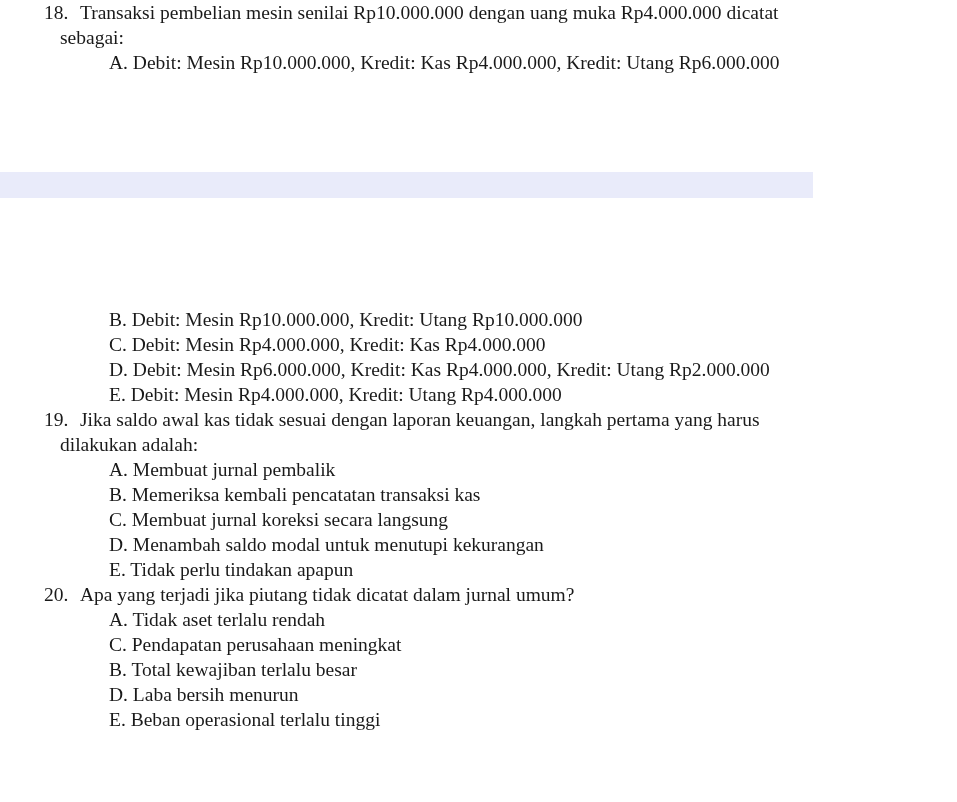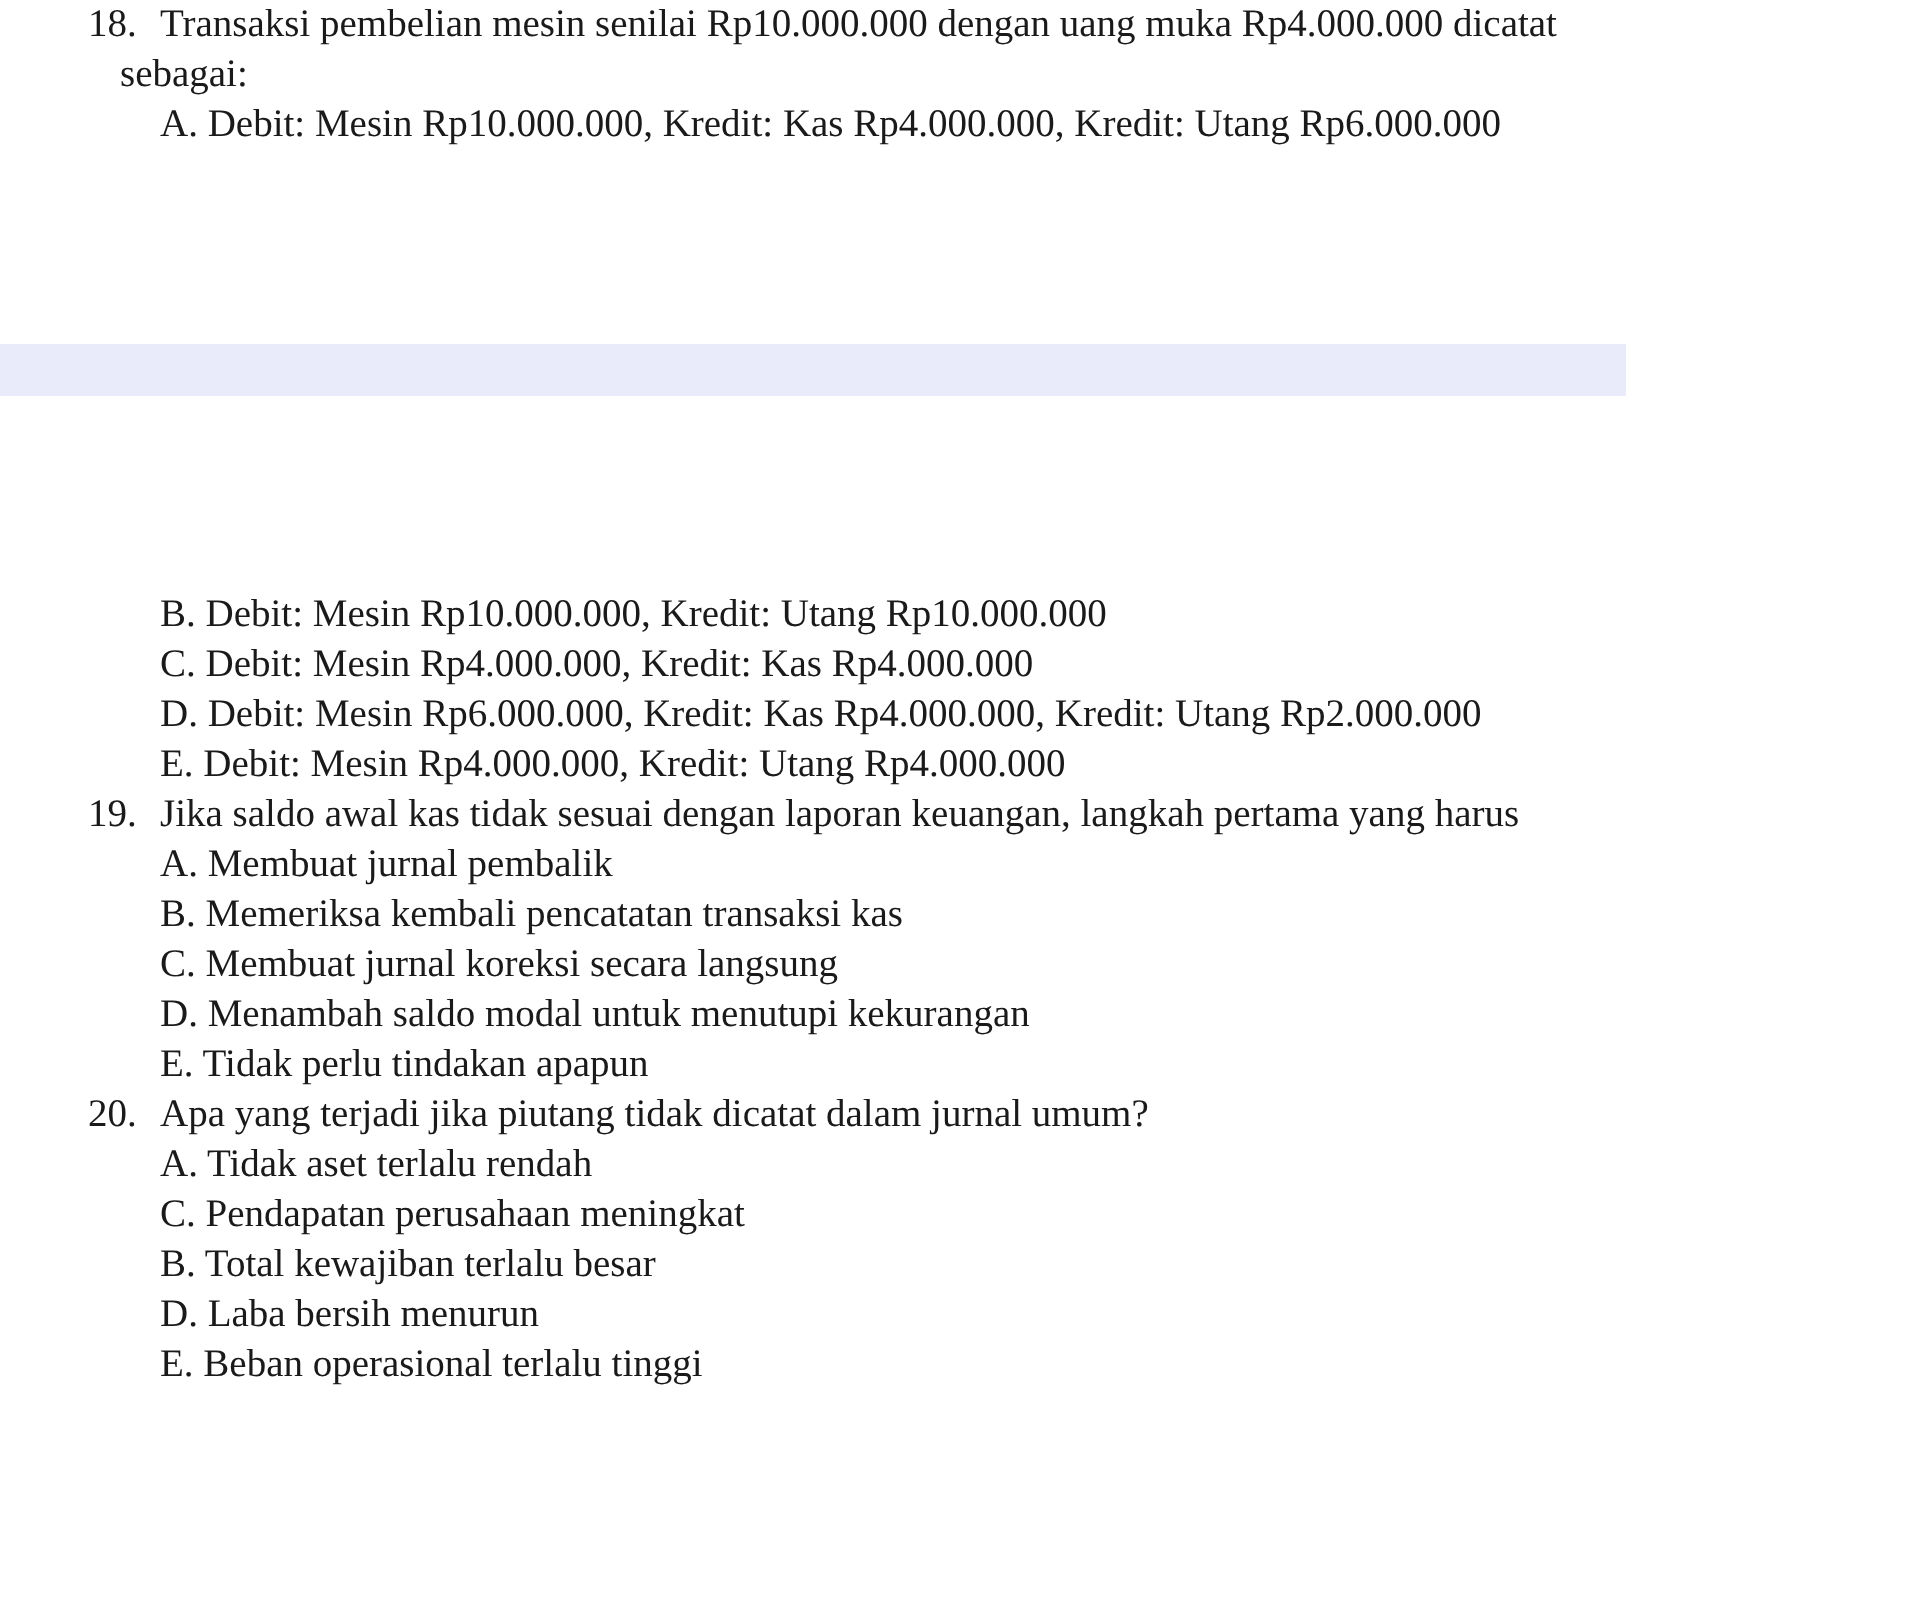--- a/index.html
+++ b/index.html
@@ -71,6 +71,7 @@
   
   .opt-line {
     padding-left: 80px;
+    margin-left: 29px;
   }
 
   .block-top   { top: 0px; }

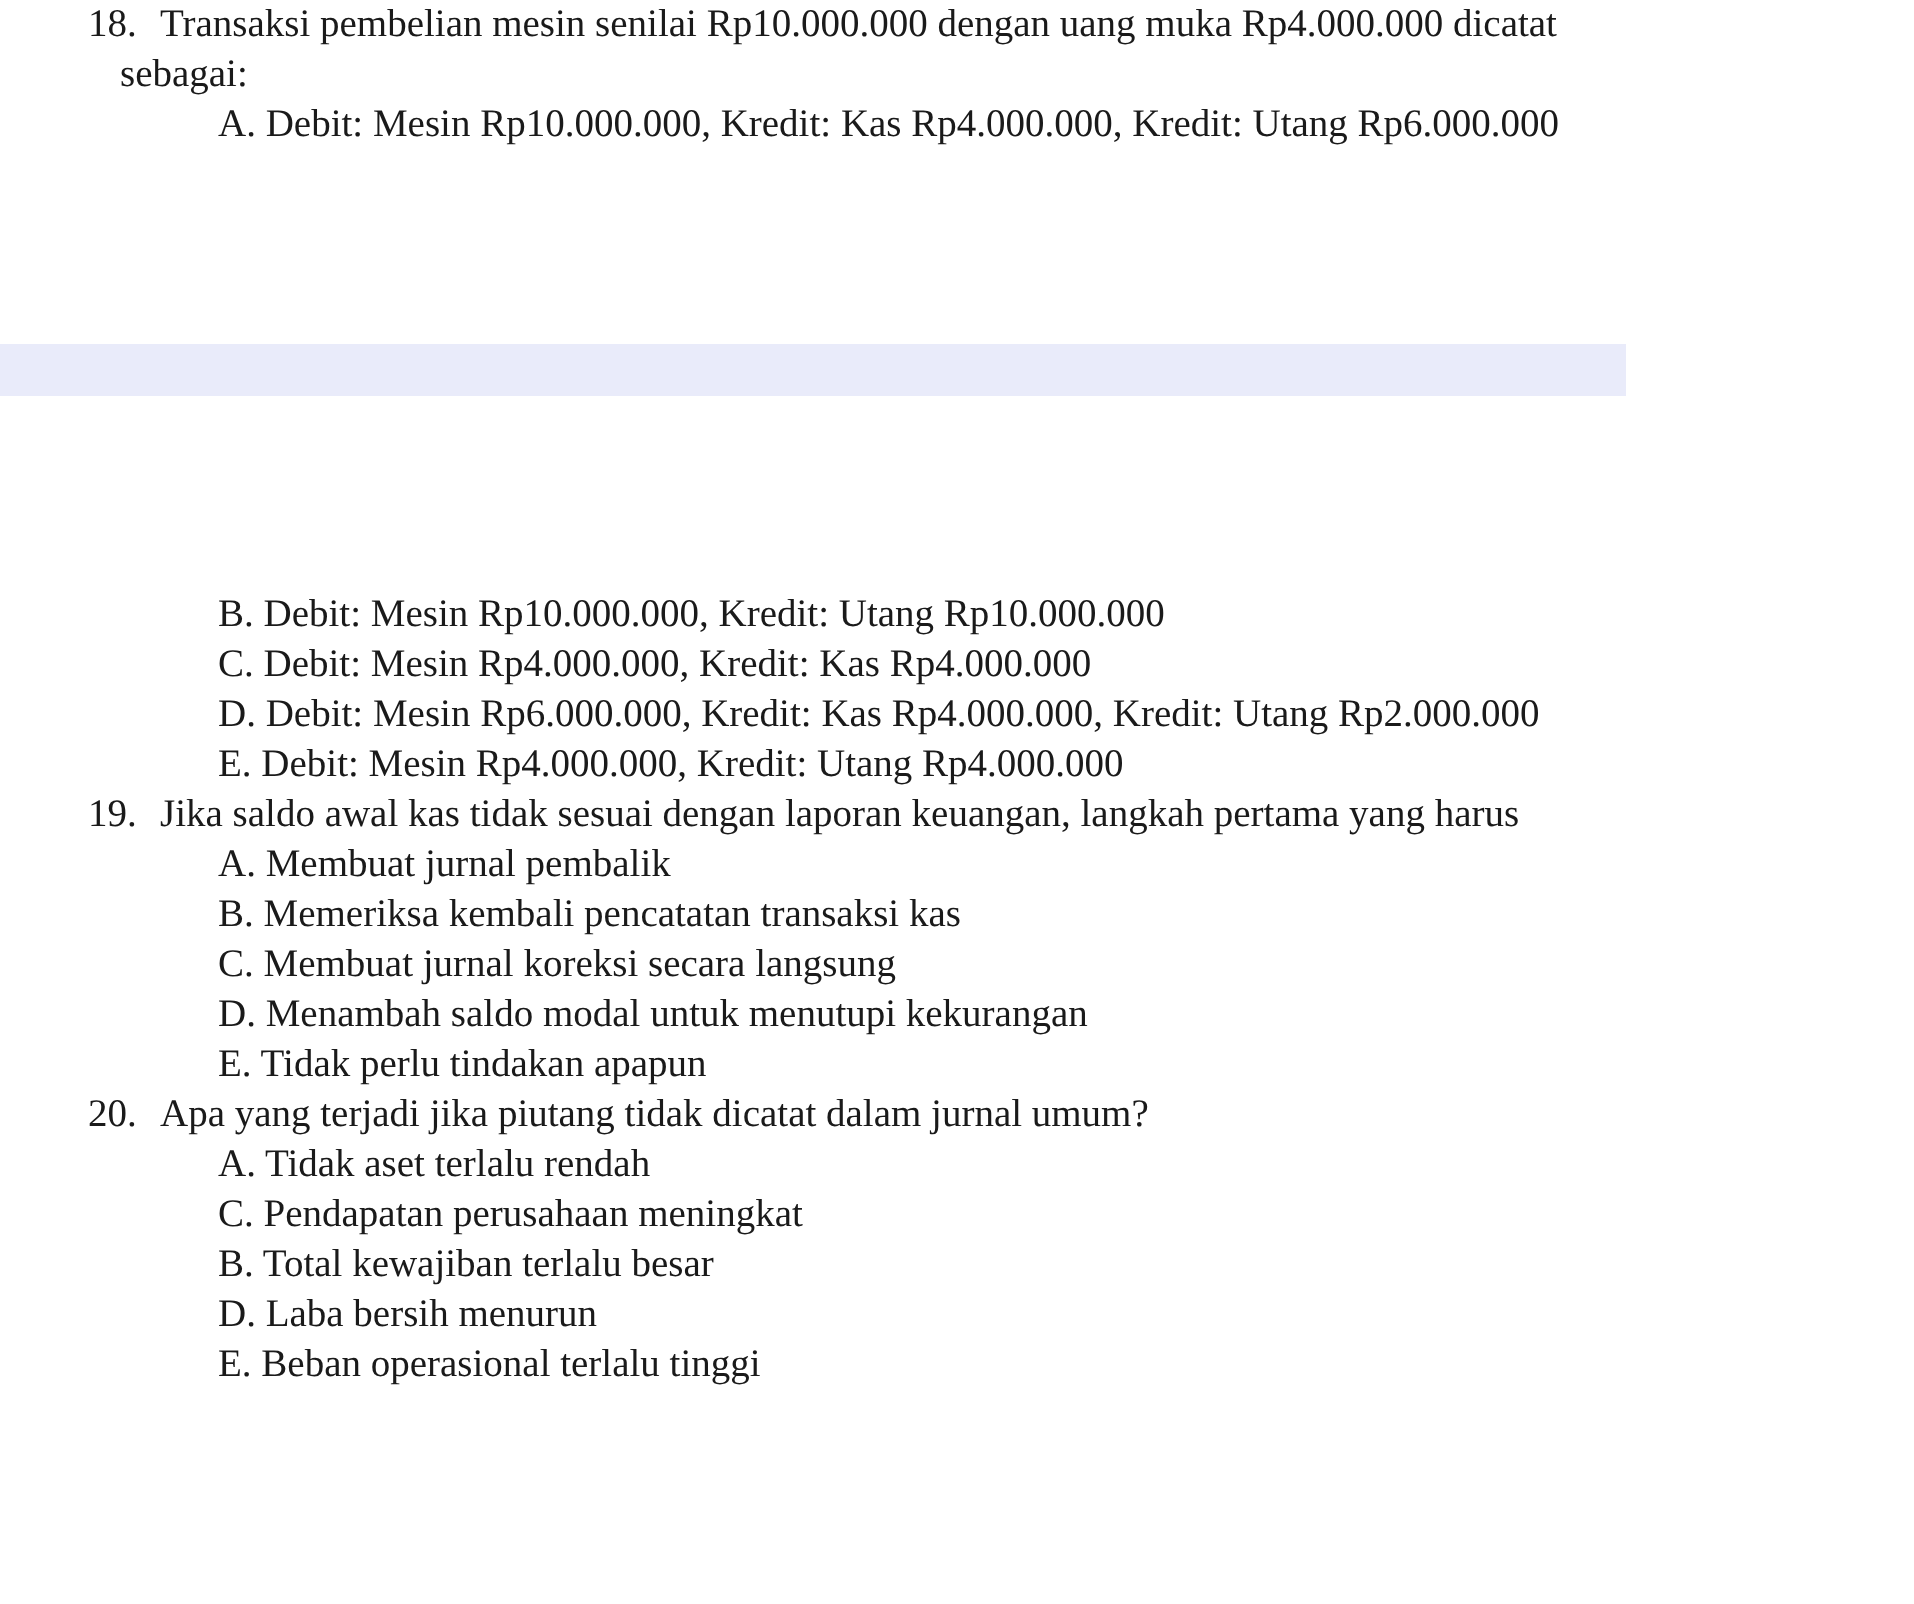--- a/index.html
+++ b/index.html
@@ -75,7 +75,7 @@
   }
 
   .block-top   { top: 0px; }
-  .block-mid   { top: 295px; }
+  .block-mid   { top: 307px; }
 </style>
 </head>
 <body style="background: rgb(255, 255, 255); color: rgb(26, 26, 26);">

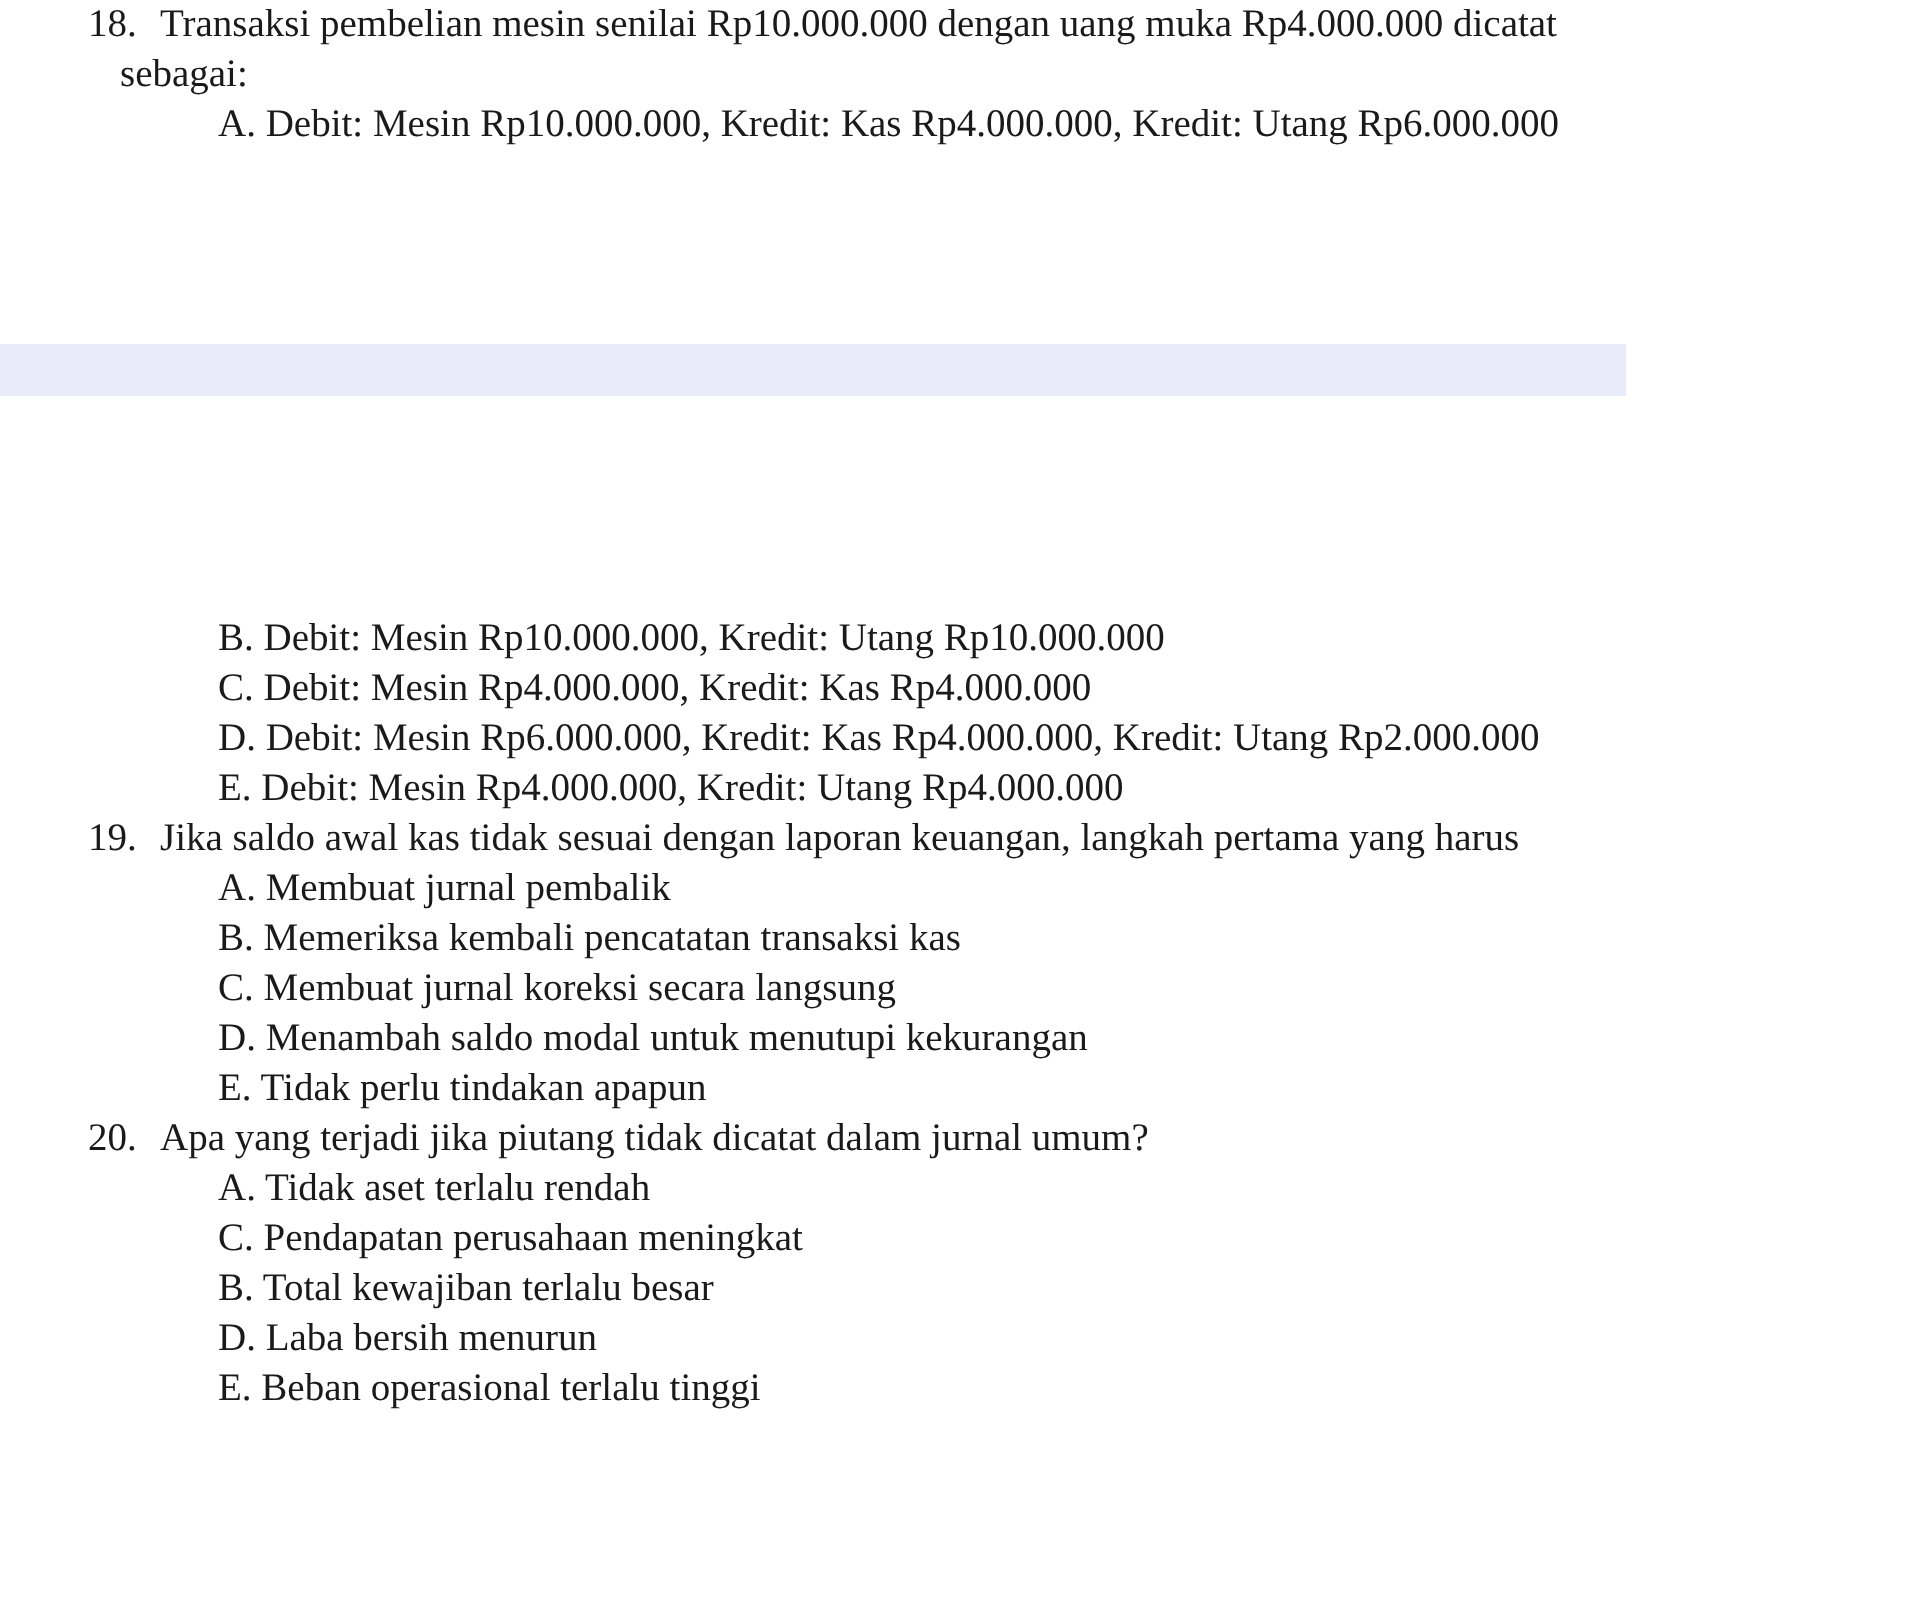--- a/index.html
+++ b/index.html
@@ -104,6 +104,7 @@
       <div class="line opt-line">E. Debit: Mesin Rp4.000.000, Kredit: Utang Rp4.000.000</div>
 
       <div class="line q-line"><span class="q-num">19.</span><span>Jika saldo awal kas tidak sesuai dengan laporan keuangan, langkah pertama yang harus</span></div>
+      <div class="line q-cont">dilakukan adalah:</div>
       <div class="line opt-line">A. Membuat jurnal pembalik</div>
       <div class="line opt-line">B. Memeriksa kembali pencatatan transaksi kas</div>
       <div class="line opt-line">C. Membuat jurnal koreksi secara langsung</div>

